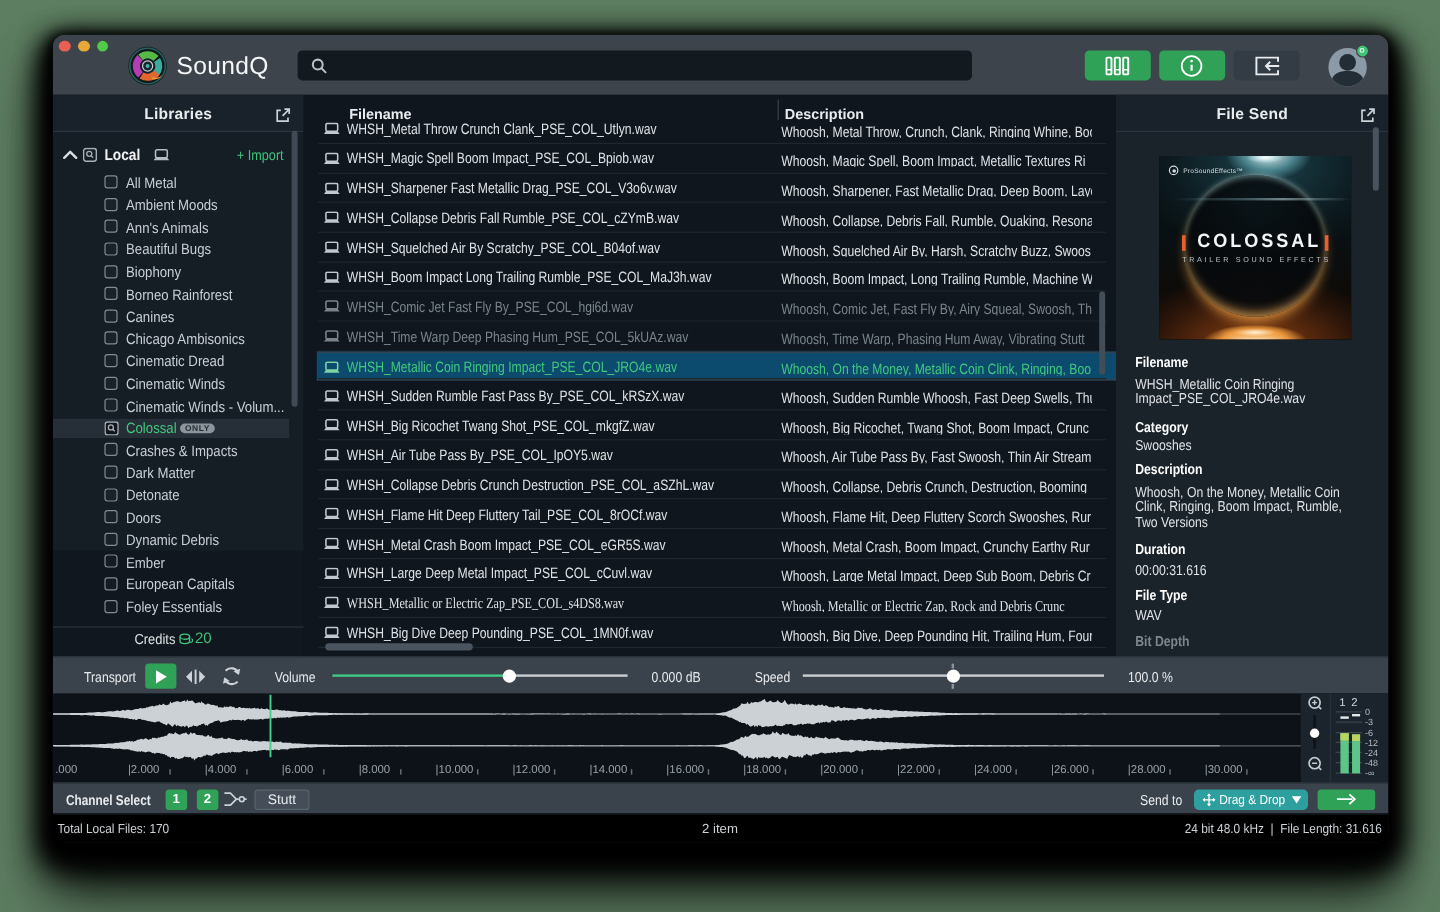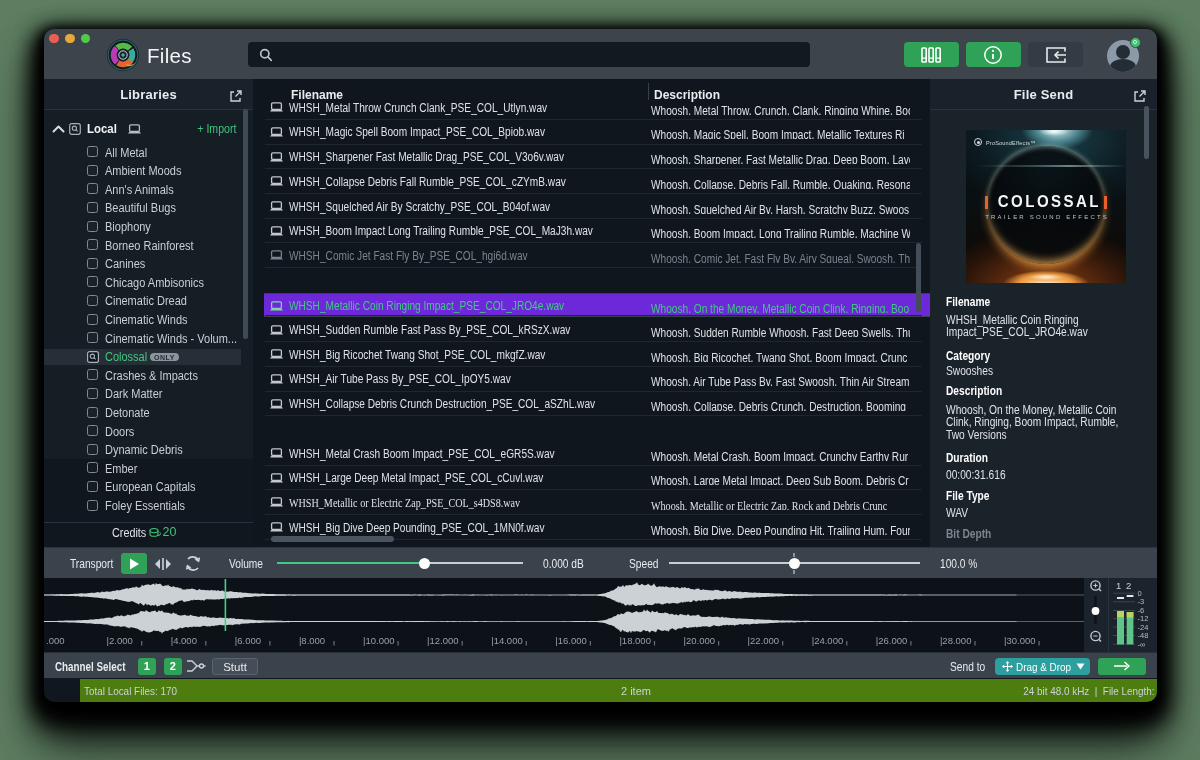--- a/index.html
+++ b/index.html
@@ -77,7 +77,7 @@
 <circle cx="17" cy="17" r="4.2" fill="none" stroke="#cdd3d6" stroke-width="1"></circle>
 <circle cx="17" cy="17" r="1.7" fill="#3fb3ab"></circle>
 </svg></div>
-    <div class="lbl" style="left:103px; top:14.5px; font-size:20.5px; font-weight:500; color:#f4f6f7; letter-spacing:0.3px;">Files</div>
+    <div class="lbl" style="left:103px; top:14.5px; font-size:20.5px; font-weight:500; color:#f4f6f7; letter-spacing:0.3px;">SoundQ</div>
     <div id="search">
         <svg width="14" height="14" viewBox="0 0 14 14" style="position:absolute;left:11px;top:5.5px">
 <circle cx="5.8" cy="5.8" r="4.1" fill="none" stroke="#b9c0c6" stroke-width="1.7"></circle>

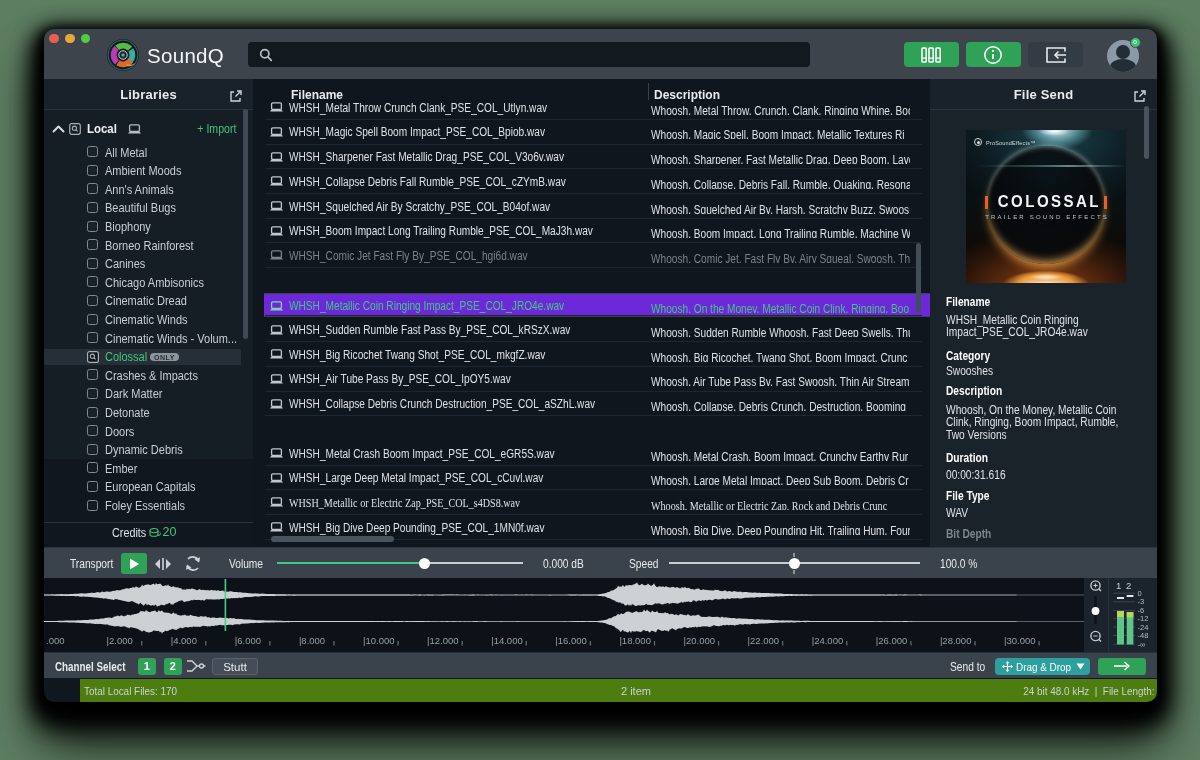--- a/index.html
+++ b/index.html
@@ -267,6 +267,15 @@
           </svg>
           <div class="fn">WHSH_Comic Jet Fast Fly By_PSE_COL_hgi6d.wav</div>
           <div class="ds"><span>Whoosh, Comic Jet, Fast Fly By, Airy Squeal, Swoosh, Th</span></div>
+          <div class="sep"></div>
+        </div>
+    <div class="row gray" style="top:167.1px;">
+          <svg width="15" height="11" viewBox="0 0 15 11">
+            <rect x="2.6" y="0.8" width="9.8" height="6.6" rx="1.2" fill="none" stroke="#7b848c" stroke-width="1.3"></rect>
+            <path d="M1 9.6 L2.6 7.4 H12.4 L14 9.6 Z" fill="#7b848c"></path>
+          </svg>
+          <div class="fn">WHSH_Time Warp Deep Phasing Hum_PSE_COL_5kUAz.wav</div>
+          <div class="ds"><span>Whoosh, Time Warp, Phasing Hum Away, Vibrating Stutt</span></div>
           <div class="sep"></div>
         </div>
     <div class="row sel" style="top:191.8px;">

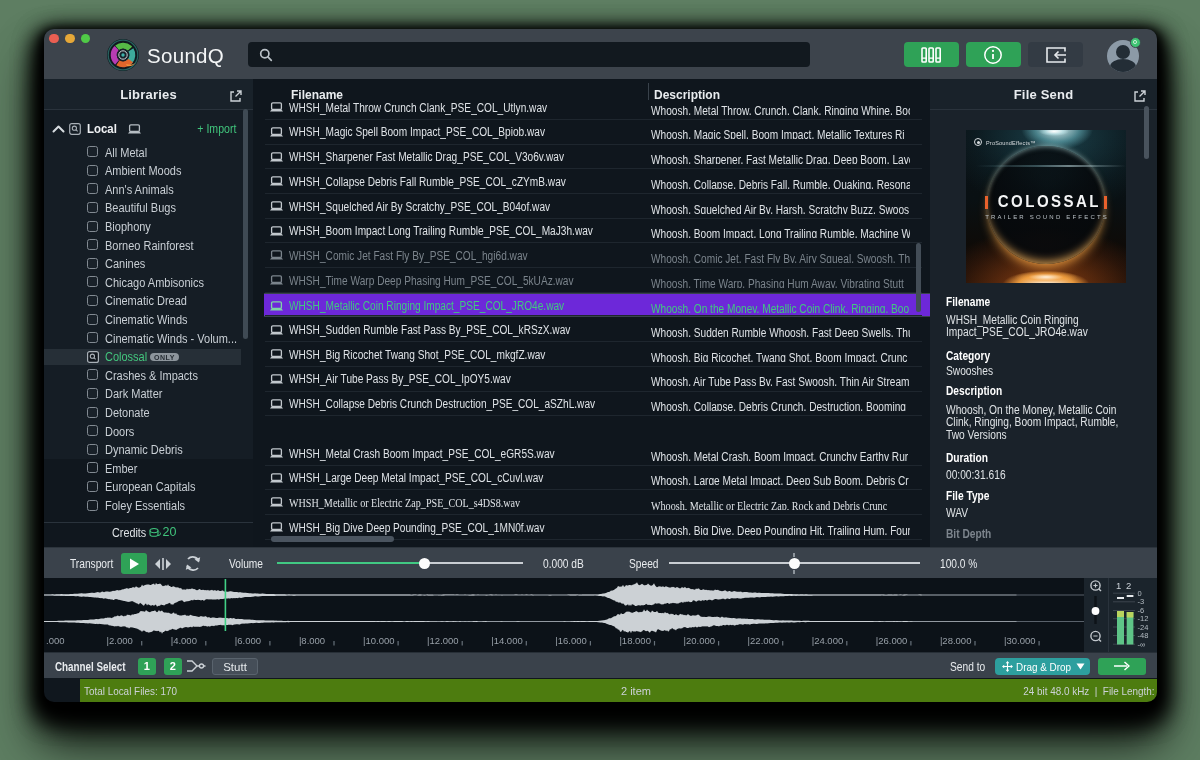--- a/index.html
+++ b/index.html
@@ -37,7 +37,7 @@
 .row .ds span { display:inline-block; font-size:12.5px; color:#dfe3e7; white-space:nowrap; transform:scaleX(0.81); transform-origin:0 0; }
 .row svg { position:absolute; left:5px; top:7px; }
 .row.gray .fn, .row.gray .ds span { color:#7b848c; }
-.row.sel { background:#6d28d9; border-top:1px solid #39434c; border-bottom:1px solid #39434c; }
+.row.sel { background:#0c4a6e; border-top:1px solid #39434c; border-bottom:1px solid #39434c; }
 .row.sel .fn, .row.sel .ds span { color:#40ca7e; }
 
 

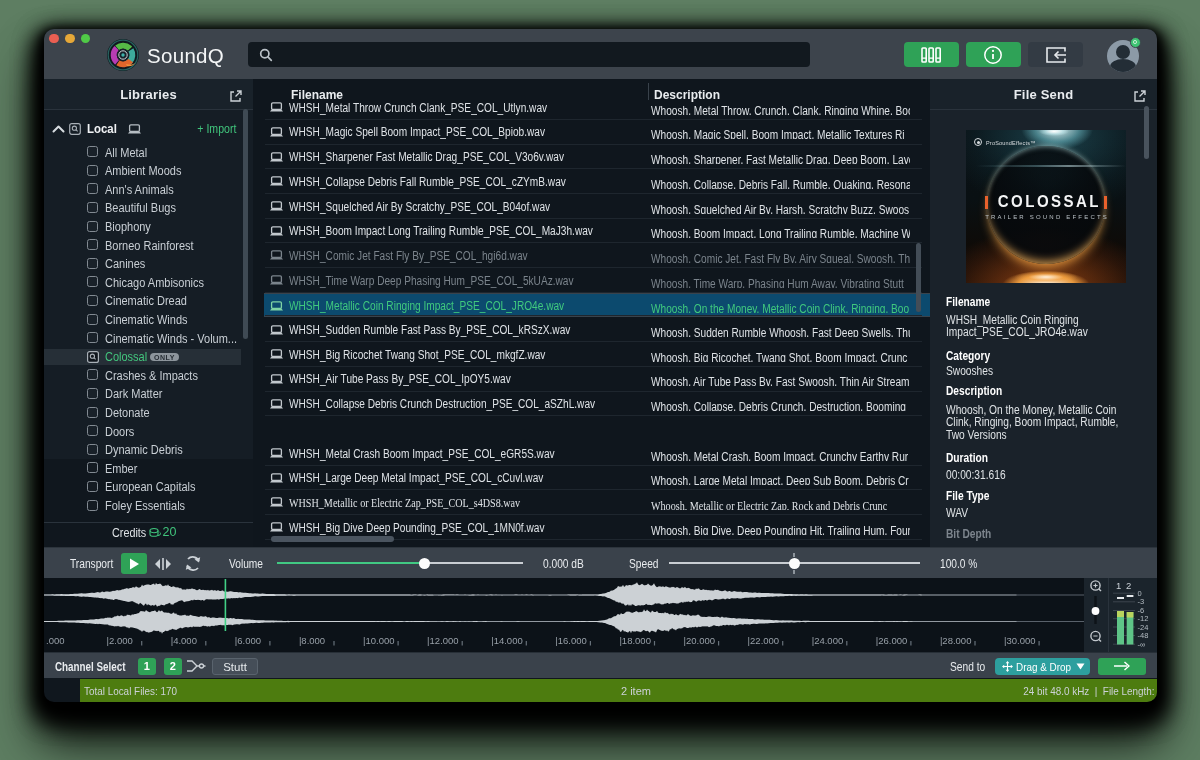--- a/index.html
+++ b/index.html
@@ -321,6 +321,15 @@
           </svg>
           <div class="fn">WHSH_Collapse Debris Crunch Destruction_PSE_COL_aSZhL.wav</div>
           <div class="ds"><span>Whoosh, Collapse, Debris Crunch, Destruction, Booming</span></div>
+          <div class="sep"></div>
+        </div>
+    <div class="row " style="top:315.3px;">
+          <svg width="15" height="11" viewBox="0 0 15 11">
+            <rect x="2.6" y="0.8" width="9.8" height="6.6" rx="1.2" fill="none" stroke="#c2c8cd" stroke-width="1.3"></rect>
+            <path d="M1 9.6 L2.6 7.4 H12.4 L14 9.6 Z" fill="#c2c8cd"></path>
+          </svg>
+          <div class="fn">WHSH_Flame Hit Deep Fluttery Tail_PSE_COL_8rOCf.wav</div>
+          <div class="ds"><span>Whoosh, Flame Hit, Deep Fluttery Scorch Swooshes, Rur</span></div>
           <div class="sep"></div>
         </div>
     <div class="row " style="top:340.0px;">

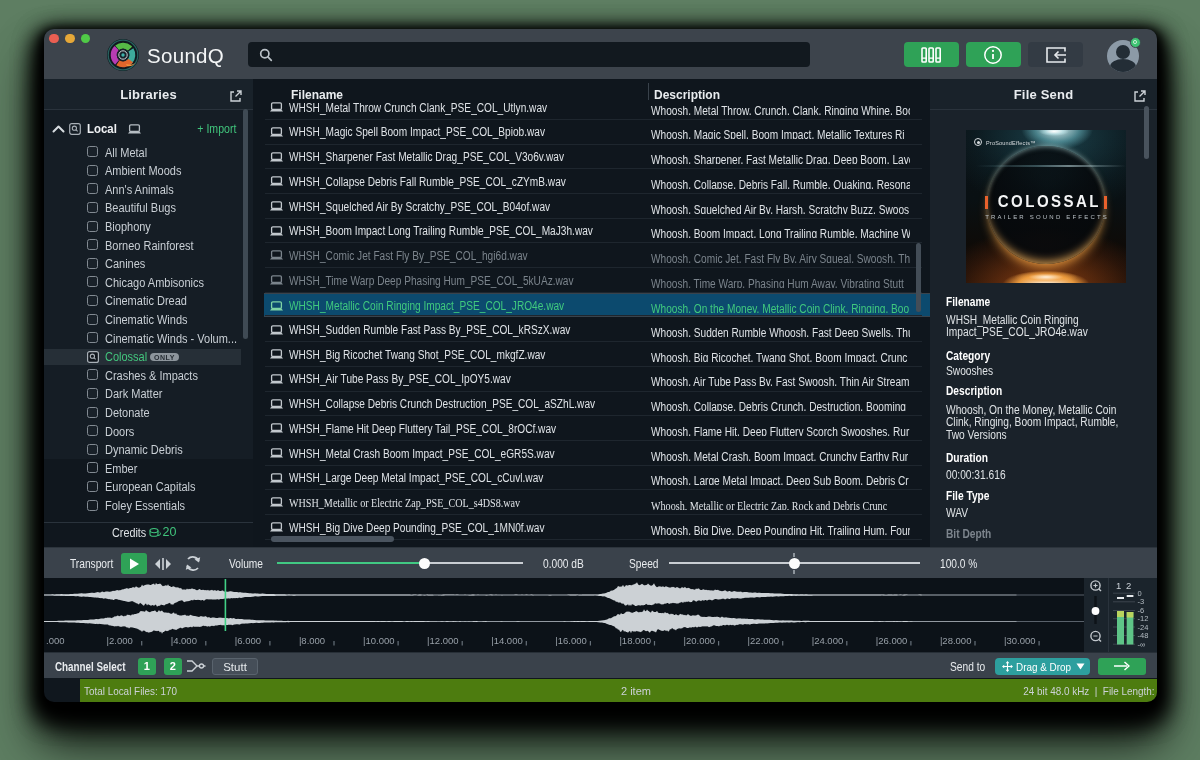--- a/index.html
+++ b/index.html
@@ -46,7 +46,7 @@
 #zoomcol { position:absolute; left:1040px; top:0; width:24px; height:74px; background:#1b242c; }
 #metercol { position:absolute; left:1064px; top:0; width:49px; height:74px; background:#1b242c; border-left:1px solid #2a333c; }
 #channelbar { position:absolute; left:0; top:623px; width:1113px; height:26px; background:#3a424b; border-top:1px solid #272f37; }
-#statusbar { position:absolute; left:0; top:649px; width:1113px; height:24px; background:#4d7c0f; border-top:1px solid #10161c;margin-left:36px; }
+#statusbar { position:absolute; left:0; top:649px; width:1113px; height:24px; background:#000000; border-top:1px solid #10161c; }
 
 .sbtxt { position:absolute; top:6px; font-size:11px; color:#ccd2d7; white-space:nowrap; }
 .grn { color:#40c47c; }

